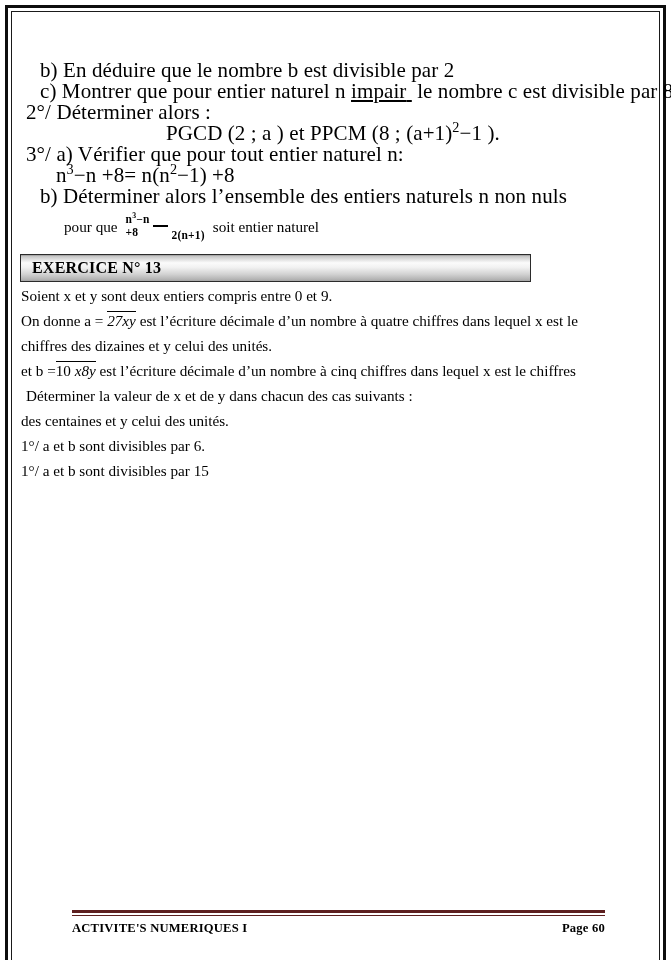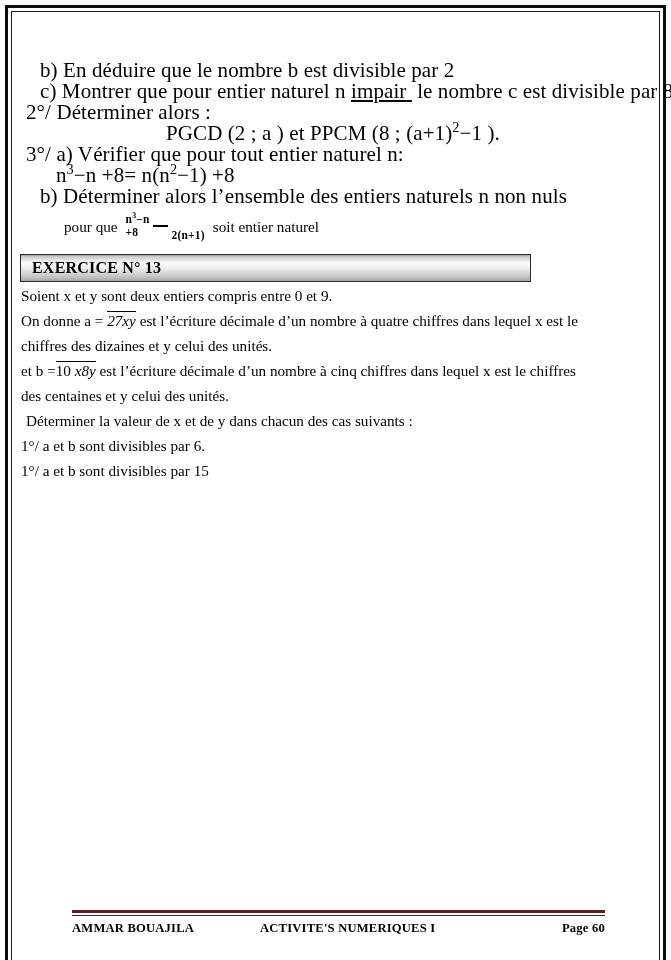--- a/index.html
+++ b/index.html
@@ -263,12 +263,12 @@
         <span>et b =</span><span class="ovl"><span>10</span><span>&nbsp;</span><span class="ital">x8y</span></span><span>&nbsp;</span><span>est l’écriture décimale d’un nombre à cinq chiffres dans  lequel x est le chiffres</span>
       </div>
 
-      <div class="body-line">
-        <span>des centaines et y celui des unités.</span>
-      </div>
-
       <div class="body-line pl1">
         <span>Déterminer la valeur  de x et de y dans  chacun des cas suivants :</span>
+      </div>
+
+      <div class="body-line">
+        <span>des centaines et y celui des unités.</span>
       </div>
 
       <div class="body-line">

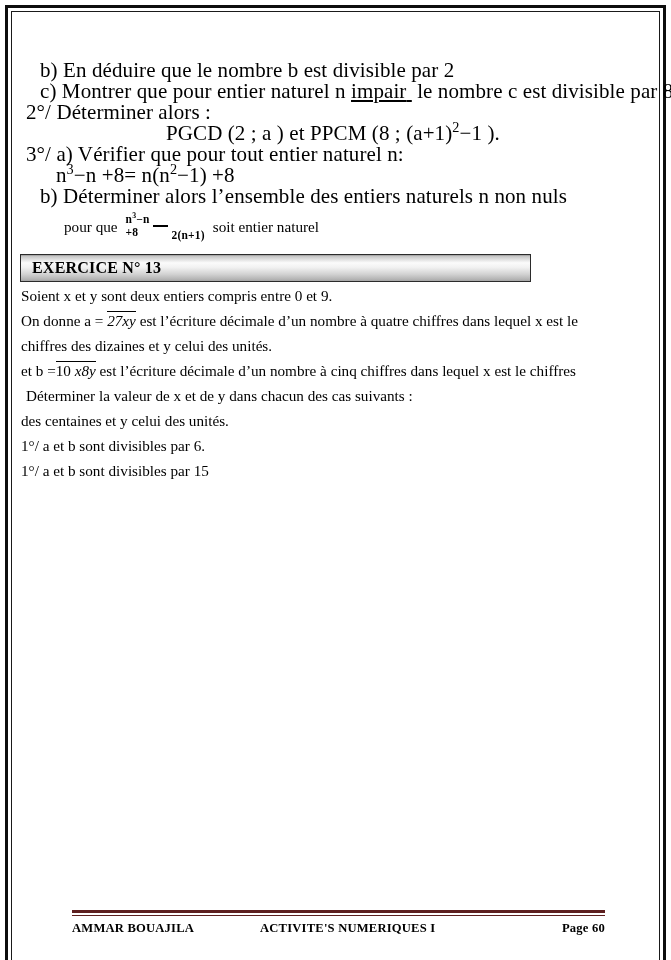--- a/index.html
+++ b/index.html
@@ -285,7 +285,6 @@
       <div class="footer-rule-gap"></div>
       <div class="footer-rule-thin"></div>
       <div class="footer-row">
-        <span class="footer-author">AMMAR BOUAJILA</span>
         <span class="footer-center">ACTIVITE'S NUMERIQUES I</span>
         <span class="footer-page">Page 60</span>
       </div>

